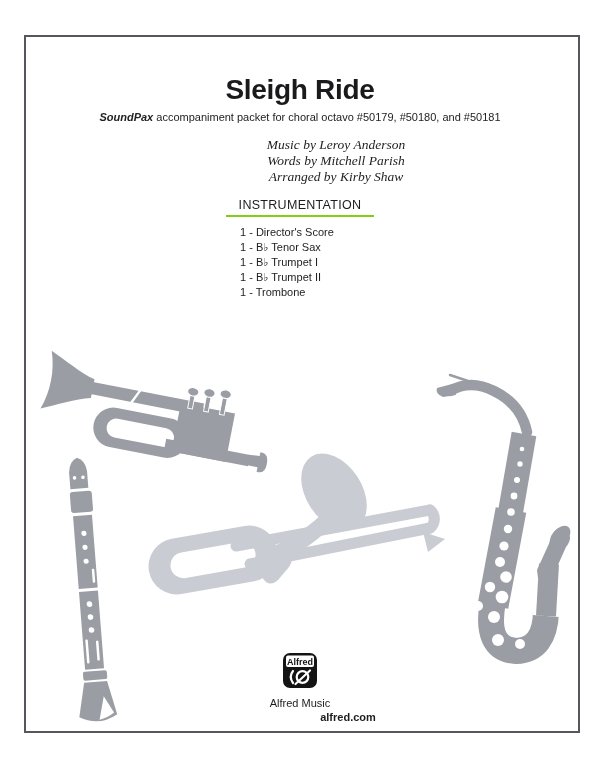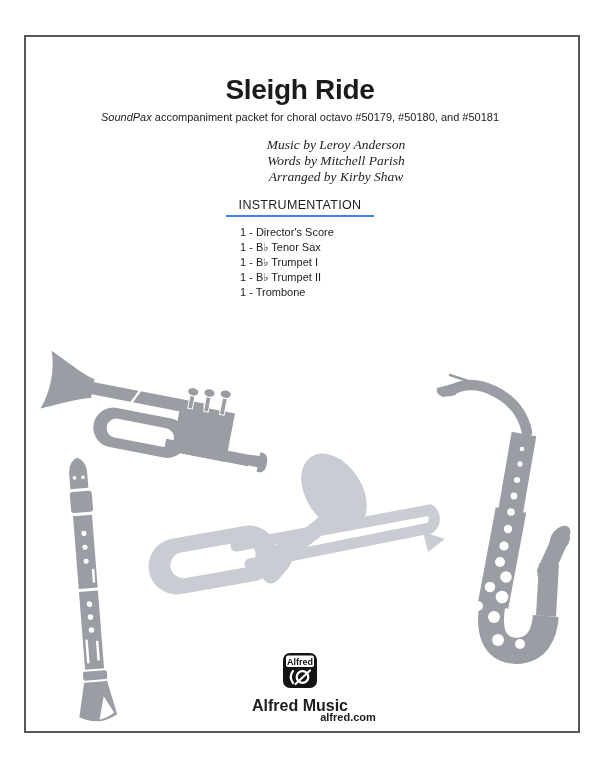--- a/index.html
+++ b/index.html
@@ -26,7 +26,7 @@
     color:#1a1a1c;
   }
   .subtitle { top:111px; font-size:11px; color:#222; }
-  .subtitle .brand { font-weight:normal; font-style:italic;margin-top:33px; }
+  .subtitle .brand { font-weight:bold; font-style:italic;margin-top:33px; }
   .credits {
     top:137px;
     font-family:"Liberation Serif", serif;

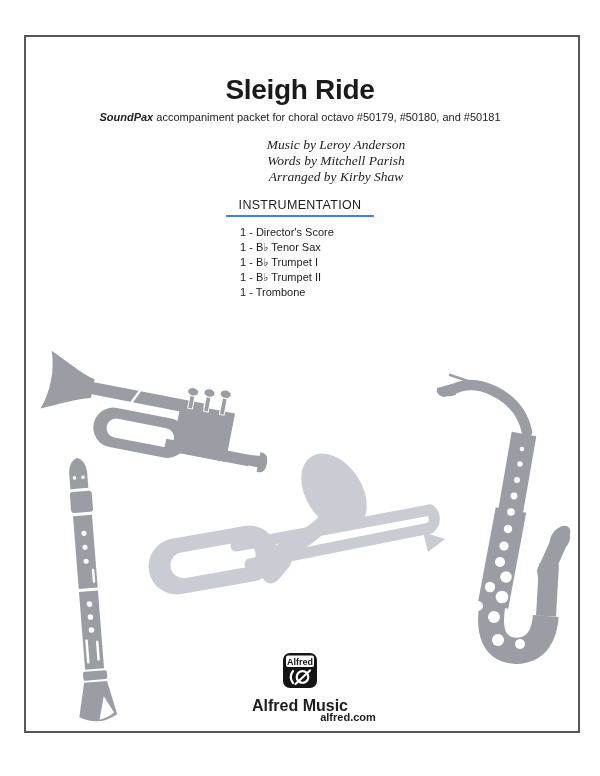--- a/index.html
+++ b/index.html
@@ -40,7 +40,7 @@
     display:inline-block;
     font-size:12.5px; letter-spacing:0.3px;
     padding:0 13px 3px 13px;
-    border-bottom:2px solid #3b82f6;
+    border-bottom:2px solid #84cc16;
   }
   .instr-cols {
     position:absolute; top:225px; left:0; width:600px;

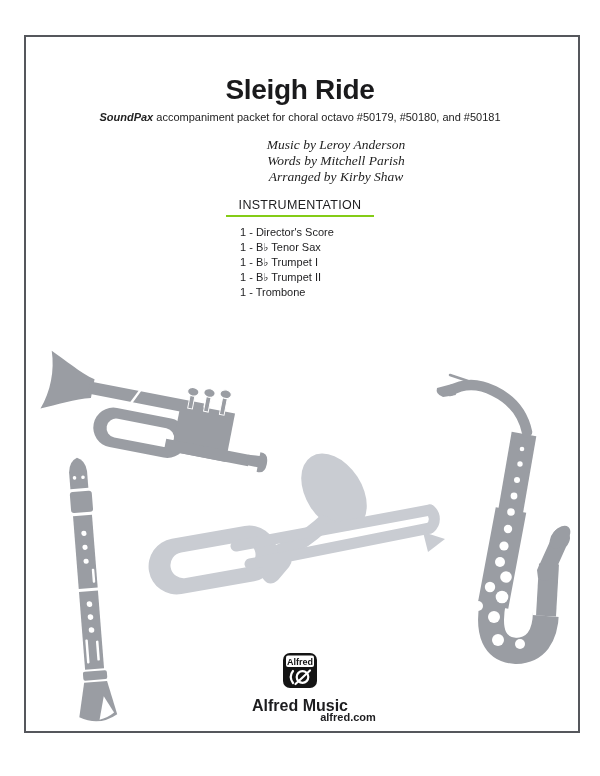--- a/index.html
+++ b/index.html
@@ -50,7 +50,7 @@
   .instr-col.left  { width:120px; }
   .instr-col.right { width:88px; }
   .footer-logo { position:absolute; top:652px; left:282px; width:36px; height:37px; }
-  .publisher { top:697px; font-size:16px; font-weight:bold; }
+  .publisher { top:697px; font-size:11px; font-weight:normal; }
   .website   { top:711px; font-size:11px; font-weight:bold;margin-left:48px; }
 </style>
 </head>

